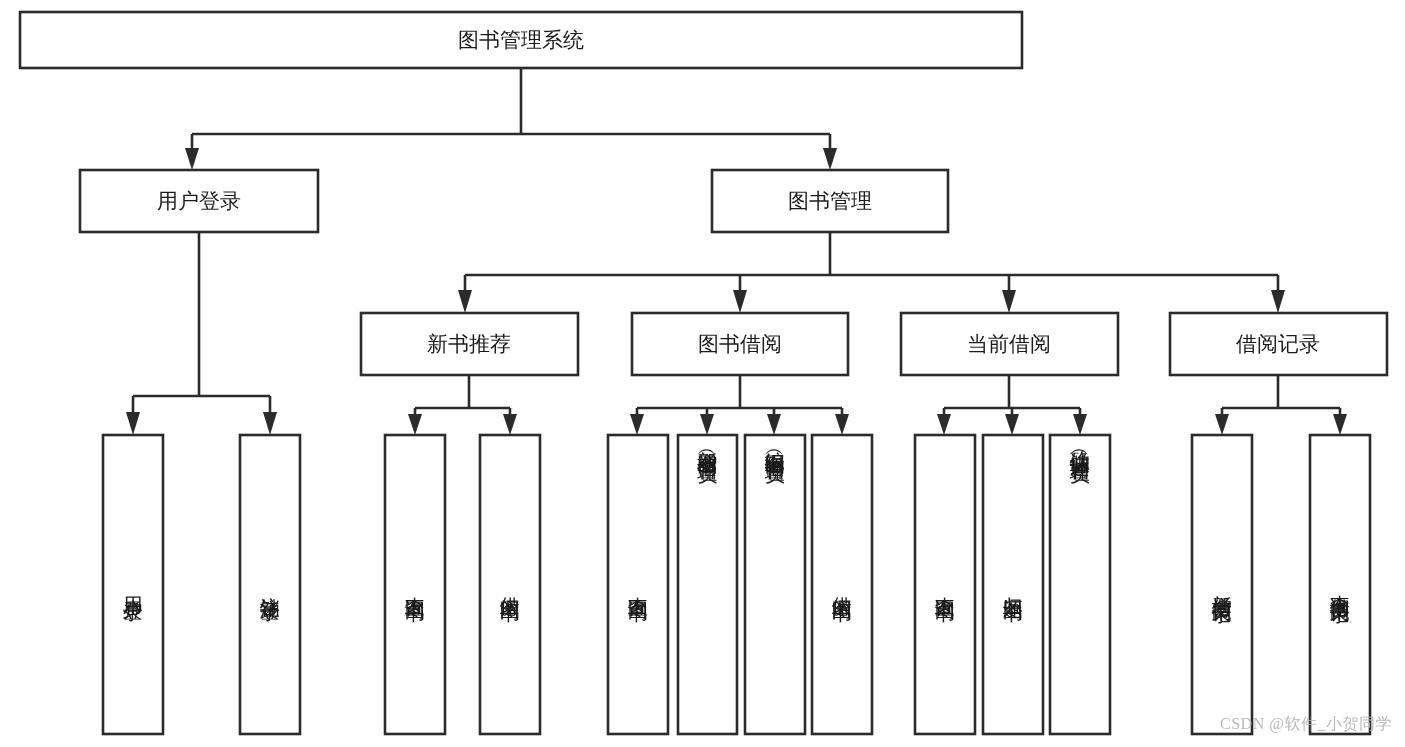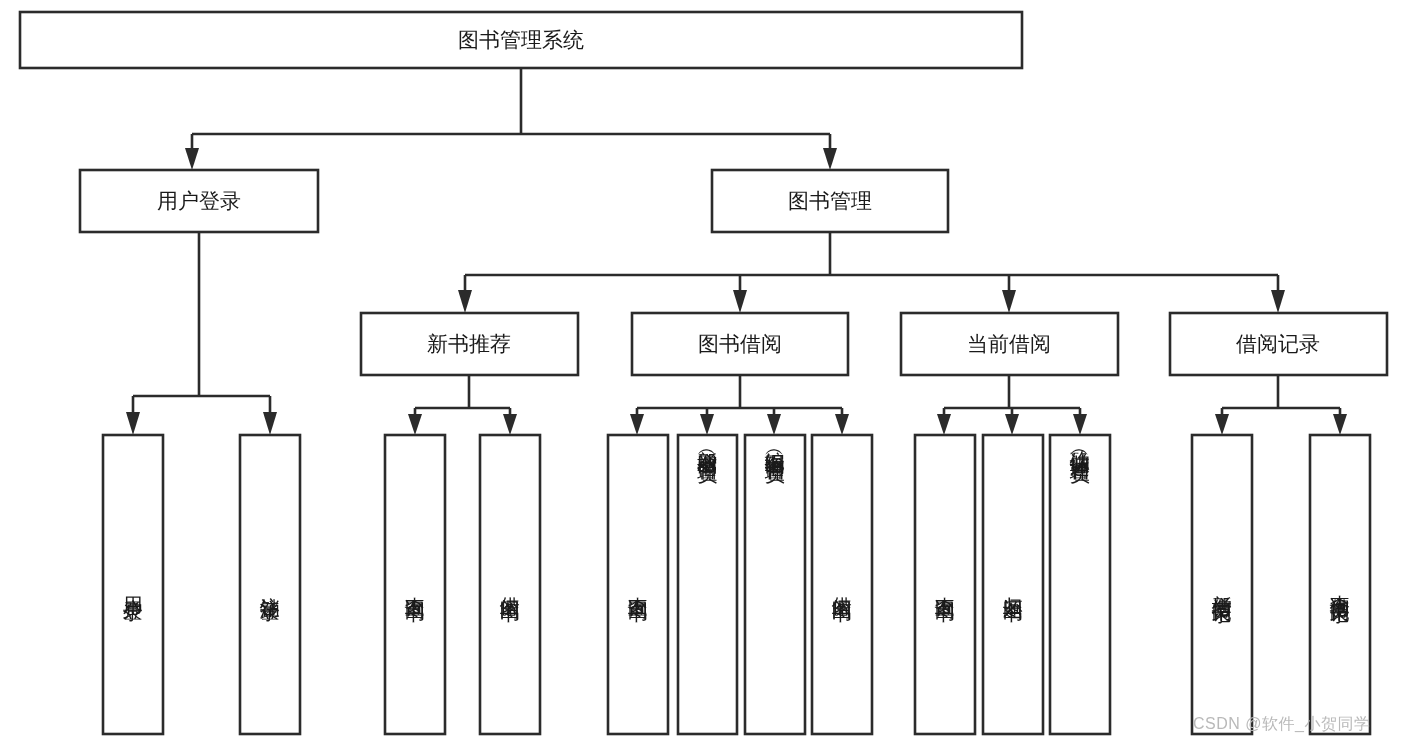--- a/index.html
+++ b/index.html
@@ -77,11 +77,12 @@
     position: absolute;
     left: 1193px;
     top: 714px;
-    font-family: Liberation Sans, sans-serif;
+    font-family: Liberation Serif, serif;
     font-size: 16px;
     color: #b9b9b9;
     white-space: nowrap;
     letter-spacing: 0.5px;
+    padding-left: 27px;
   }
 </style>
 </head>

